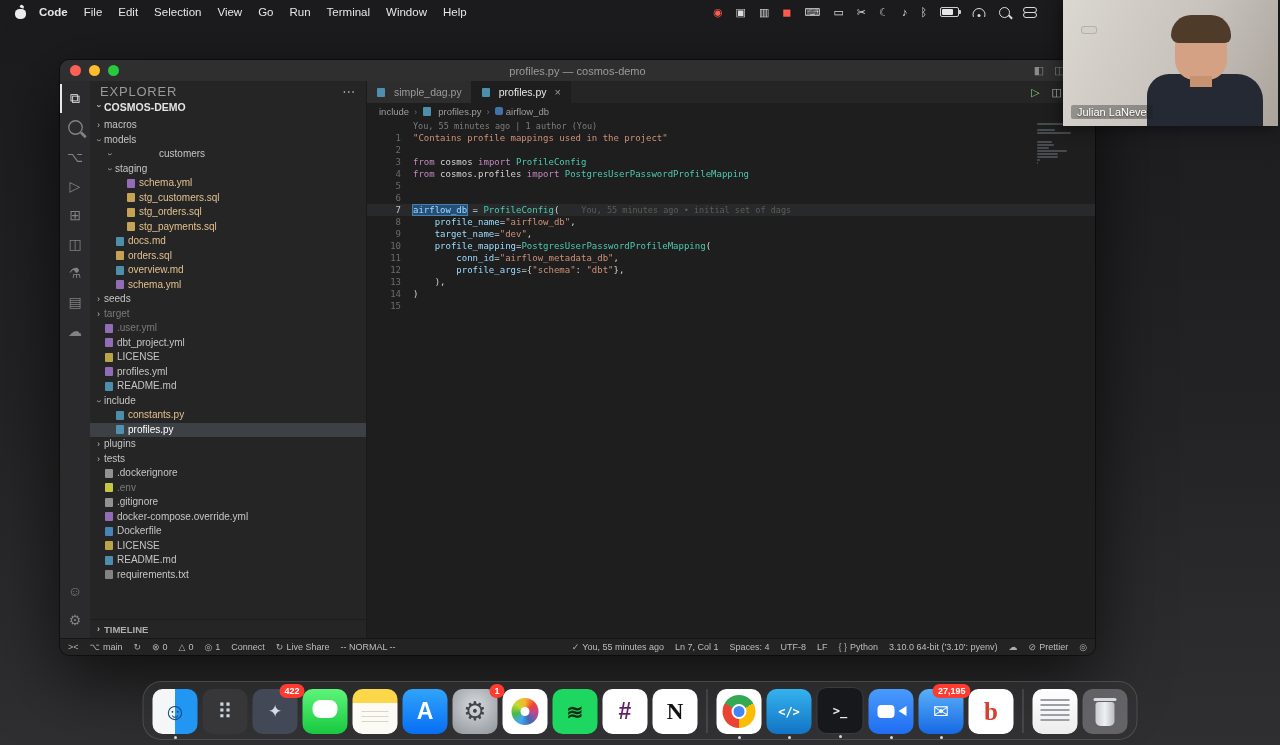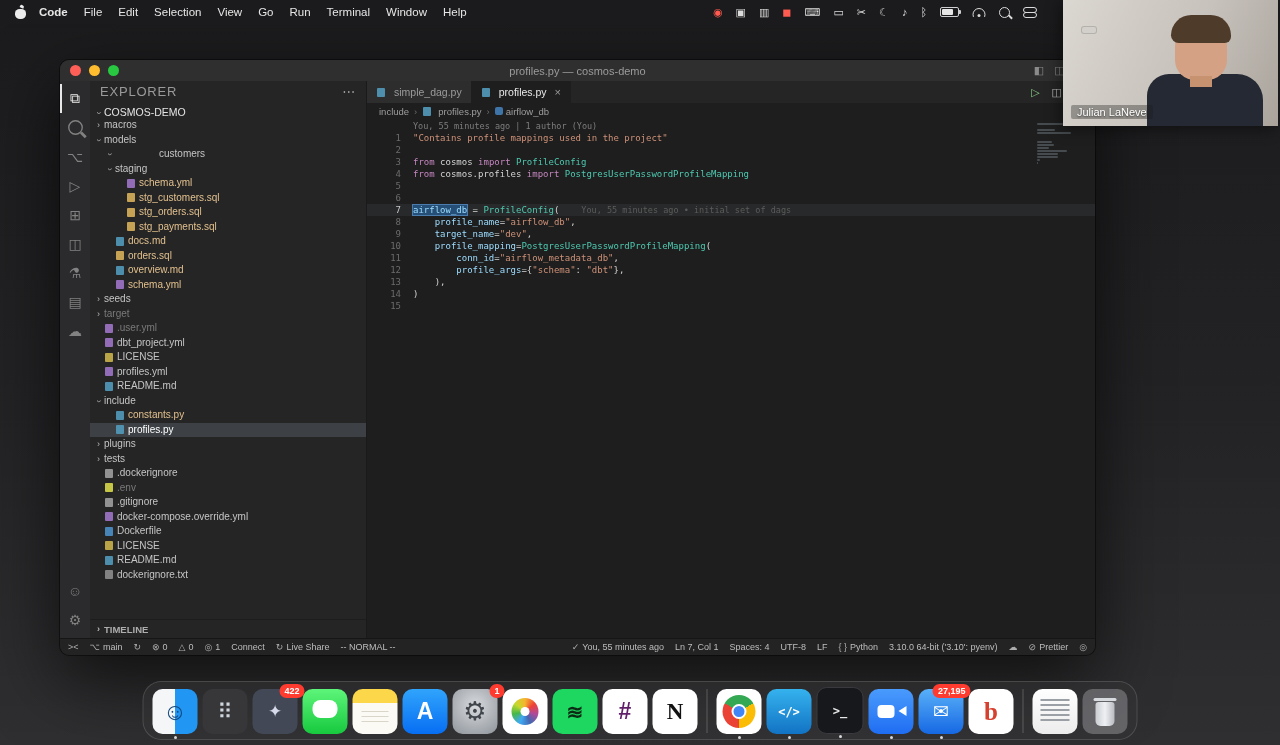--- a/index.html
+++ b/index.html
@@ -49,7 +49,7 @@
   .sidebar{width:276px;background:#252526;display:flex;flex-direction:column;font-size:10px;color:#c5c5c5;min-height:0;flex:0 0 auto}
   .sbheader{height:20px;display:flex;align-items:center;padding:0 10px;font-size:13px;letter-spacing:.8px;color:#9a9a9a;flex:0 0 auto}
   .sbheader .dots{margin-left:auto;color:#bbb}
-  .project{display:flex;align-items:flex-end;height:17px;font-weight:normal;color:#e4e4e4;padding-left:3px;font-size:10.5px;flex:0 0 auto}
+  .project{display:flex;align-items:flex-start;height:17px;font-weight:bold;color:#e4e4e4;padding-left:3px;font-size:10.5px;flex:0 0 auto}
   .tree{overflow:hidden}
   .trow{display:flex;align-items:center;height:14.5px;line-height:14.5px;white-space:nowrap}
   .chev{display:inline-block;width:11px;text-align:center;font-size:9px;color:#b8b8b8;flex:0 0 auto}

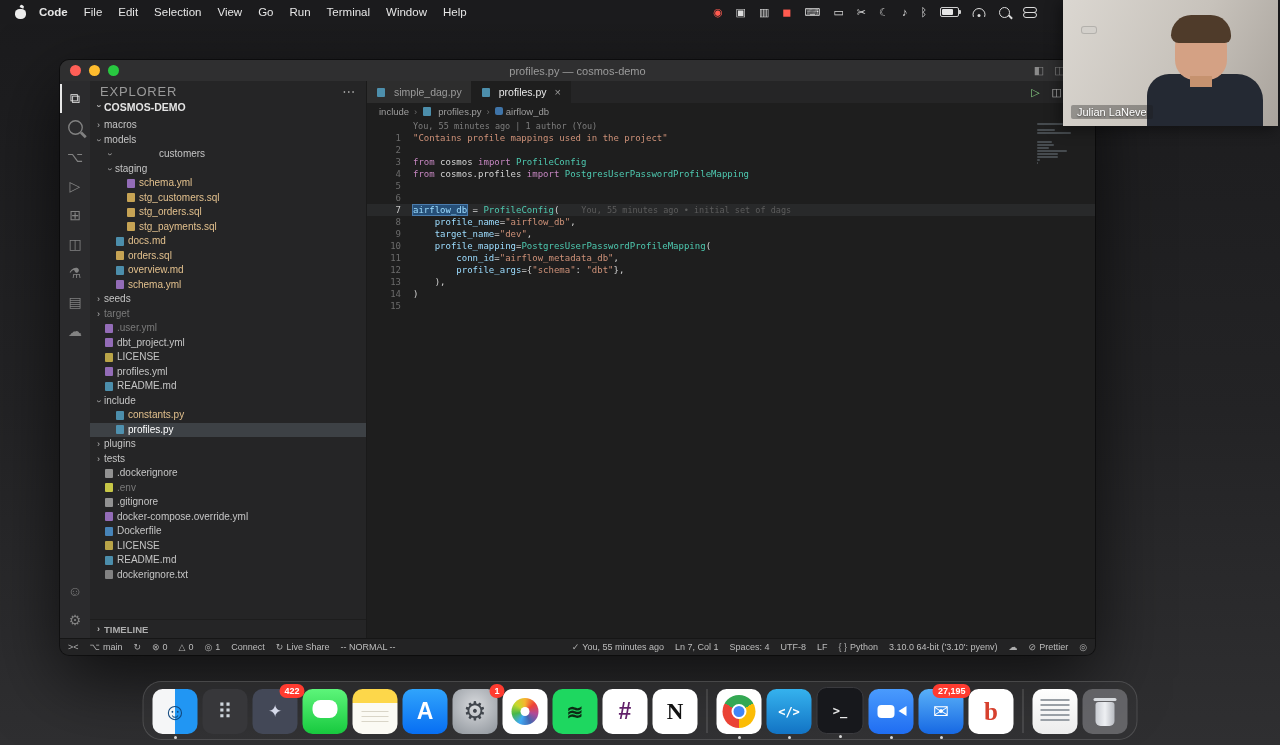--- a/index.html
+++ b/index.html
@@ -361,7 +361,7 @@
             </div>
             <div class="trow" style="padding-left: 14px;">
               <span class="ficon" style="background: rgb(141, 141, 141);"></span>
-              <span class="lbl">dockerignore.txt</span>
+              <span class="lbl">requirements.txt</span>
             </div>
           </div>
         <div class="timeline">

